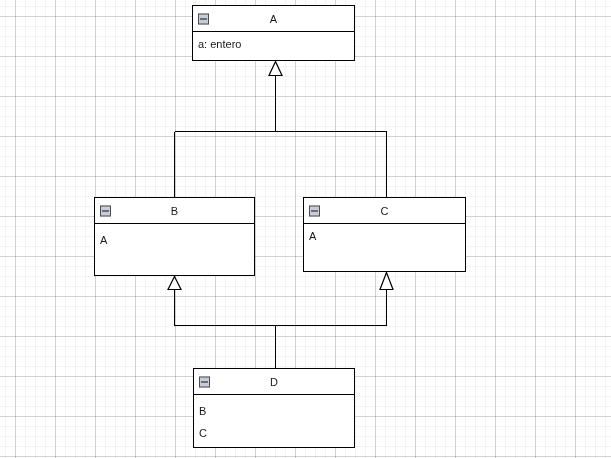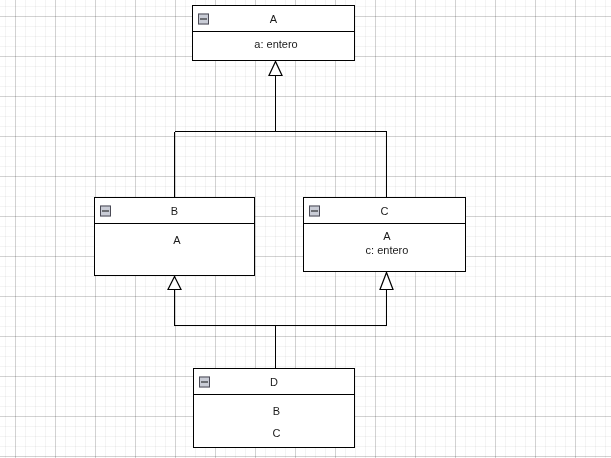--- a/index.html
+++ b/index.html
@@ -100,7 +100,6 @@
     font-size: 11px;
     color: #1a1a1a;
     white-space: nowrap;
-    text-align: center;
   }
 
   

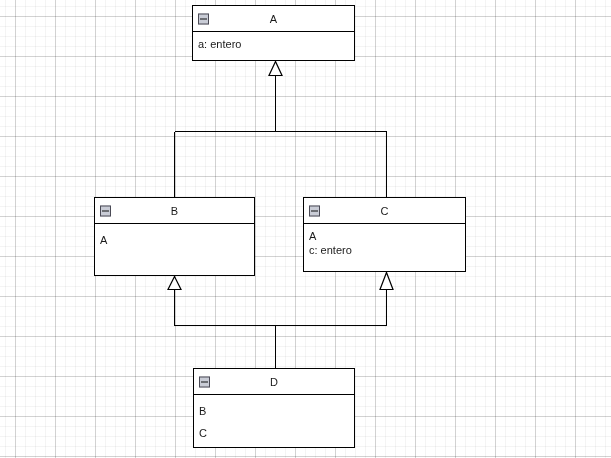--- a/index.html
+++ b/index.html
@@ -166,7 +166,6 @@
     </div>
     <div class="uml-body spacing-tight">
       <div class="uml-attr">A</div>
-      <div class="uml-attr">c: entero</div>
     </div>
   </div>
 

